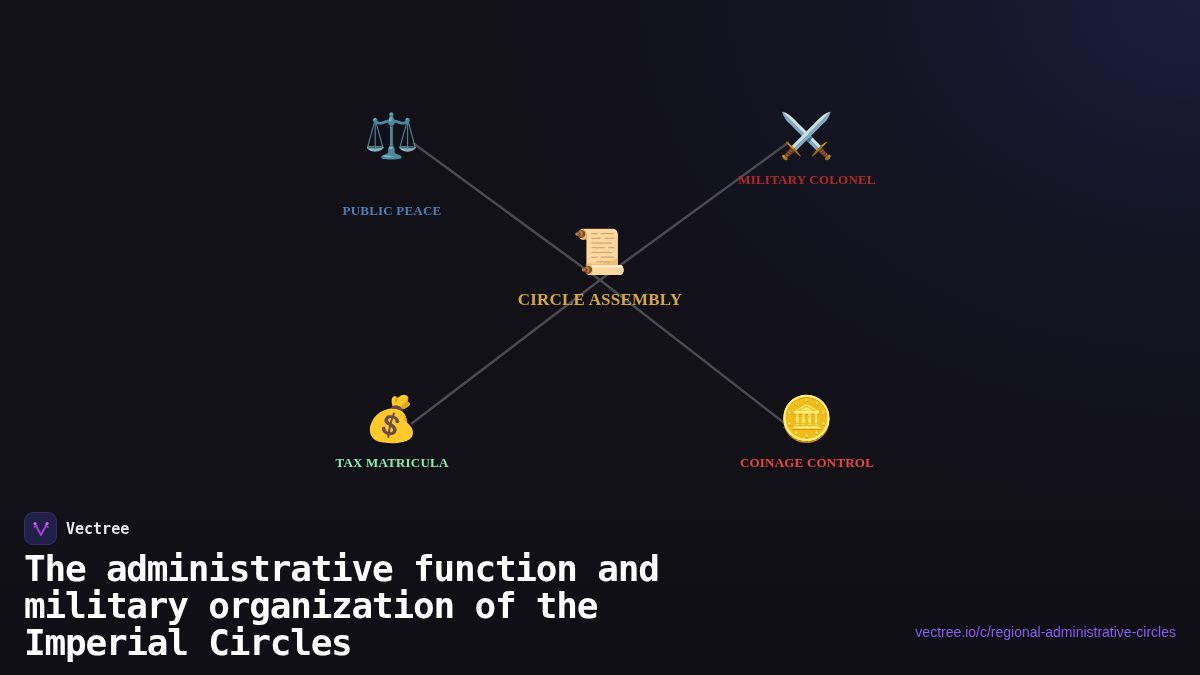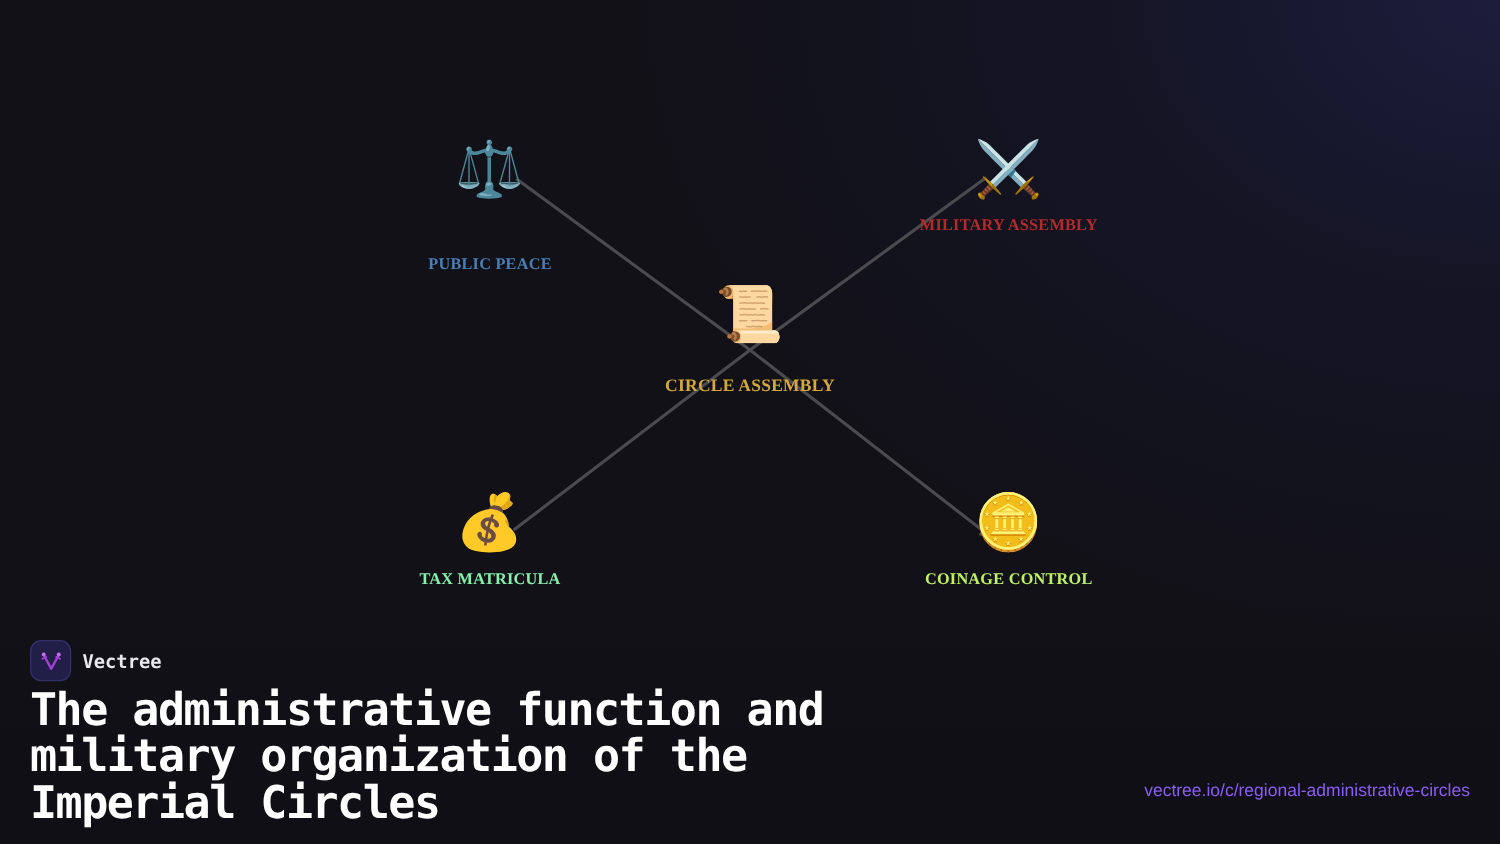--- a/index.html
+++ b/index.html
@@ -75,7 +75,7 @@
 
 <div class="node" style="left:807px; top:110px;">
   <span class="icon">⚔️</span>
-  <span class="label" style="color:#b22a2a;">MILITARY ASSEMBLY</span>
+  <span class="label" style="color:#b22a2a;">MILITARY COLONEL</span>
 </div>
 
 <div class="node center" style="left:600px; top:226px;">

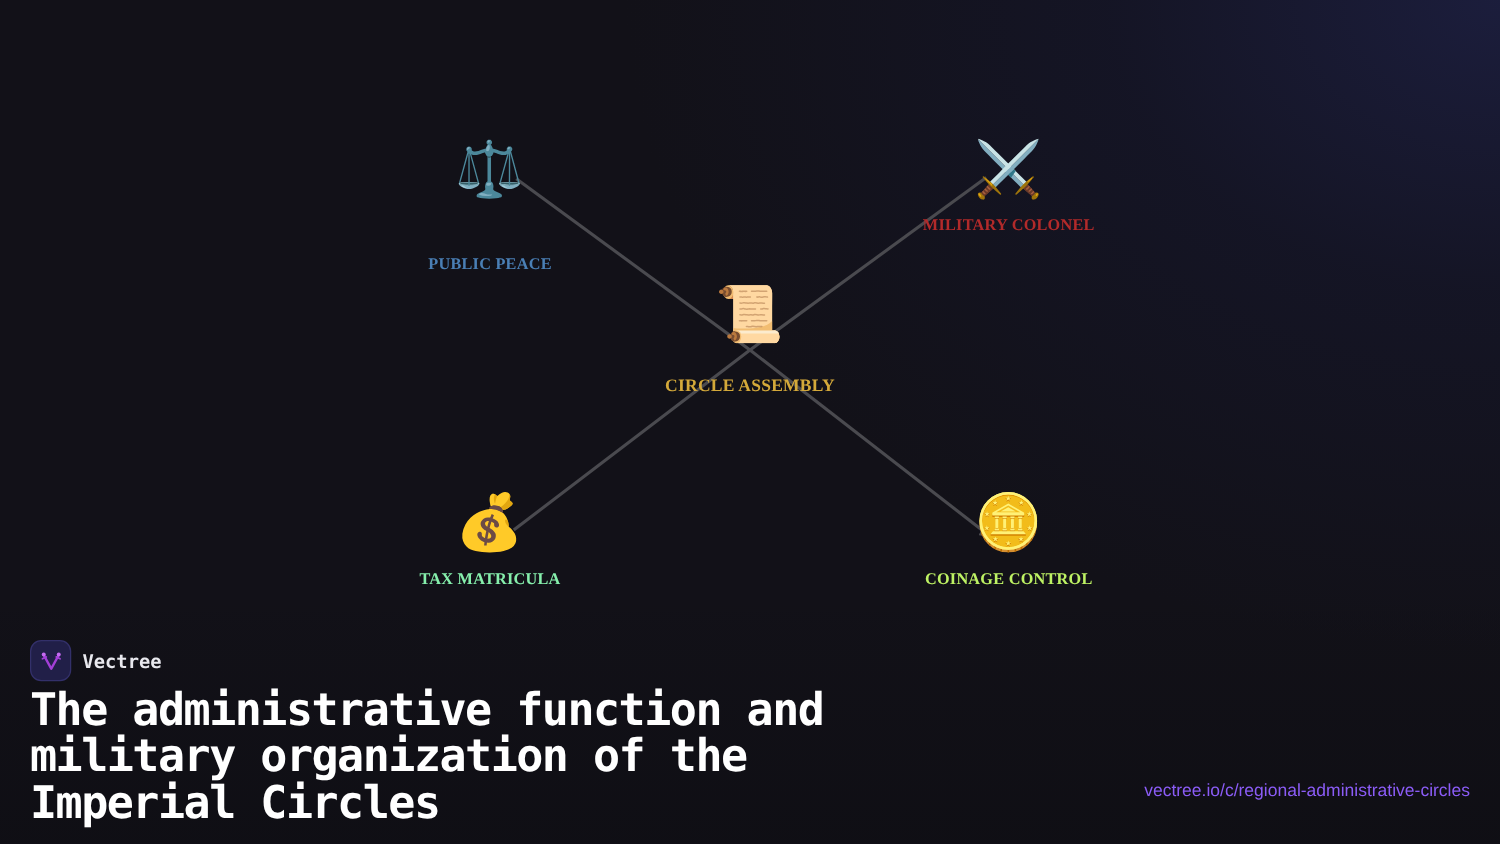--- a/index.html
+++ b/index.html
@@ -26,7 +26,7 @@
       font-family: "Liberation Serif", "DejaVu Serif", serif;
       font-weight: bold; font-size: 13px; letter-spacing: 0.2px;
     }
-    .node.center .label { font-size: 14px; margin-top: 24px; text-align: right; }
+    .node.center .label { font-size: 17px; margin-top: 12px; text-align: right; }
     .brand {
       position: absolute; left: 24px; top: 512px; display: flex; align-items: center; gap: 9px;
     }

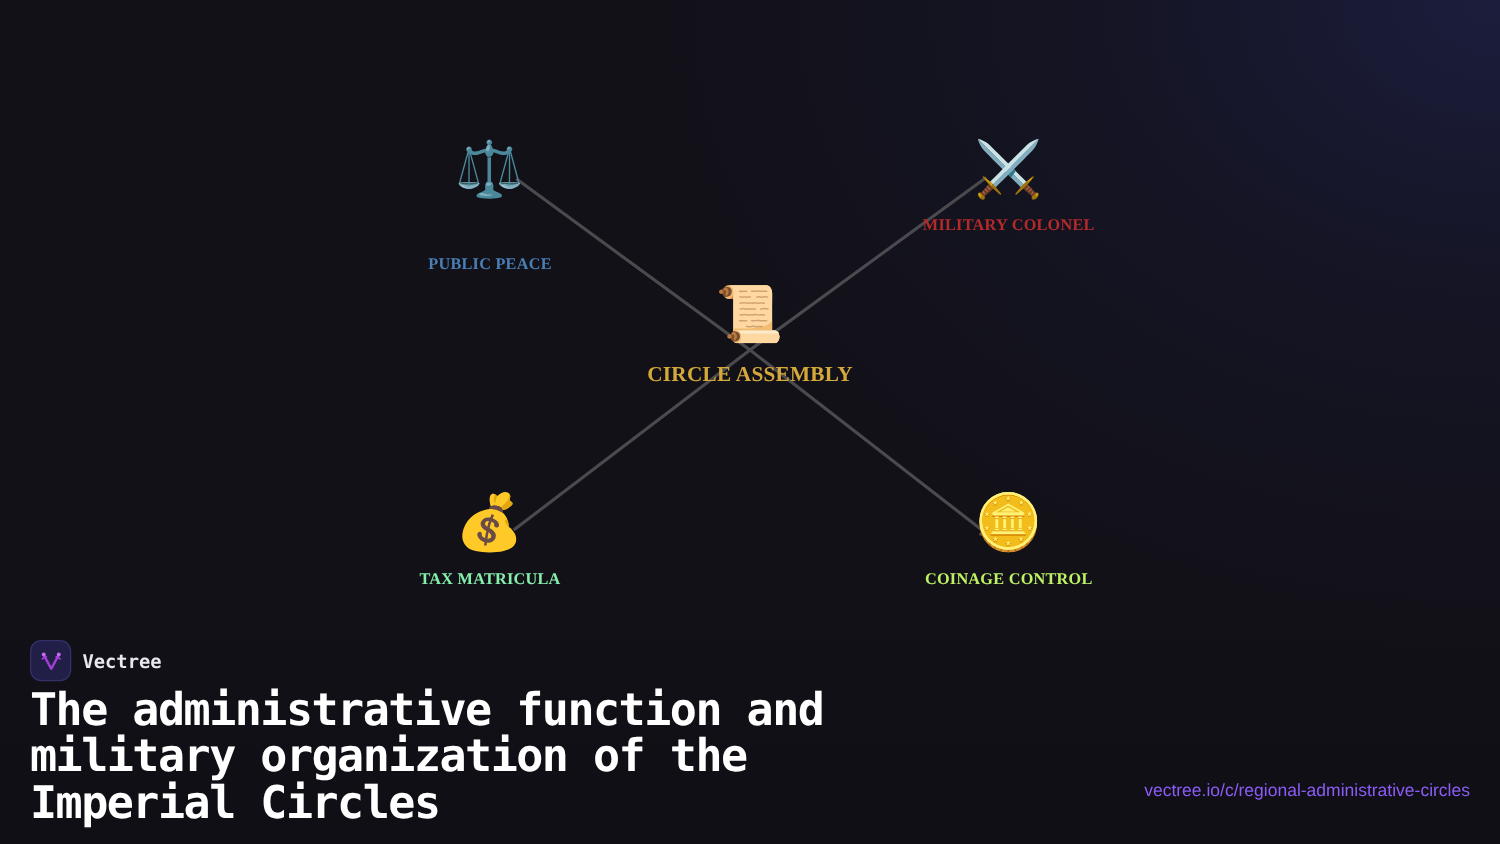--- a/index.html
+++ b/index.html
@@ -90,7 +90,7 @@
 
 <div class="node" style="left:807px; top:393px;">
   <span class="icon">🪙</span>
-  <span class="label" style="color:#bef264;font-family:Liberation Serif, serif;">COINAGE CONTROL</span>
+  <span class="label" style="color:#ef4444;font-family:Liberation Serif, serif;">COINAGE CONTROL</span>
 </div>
 
 <div class="brand">

